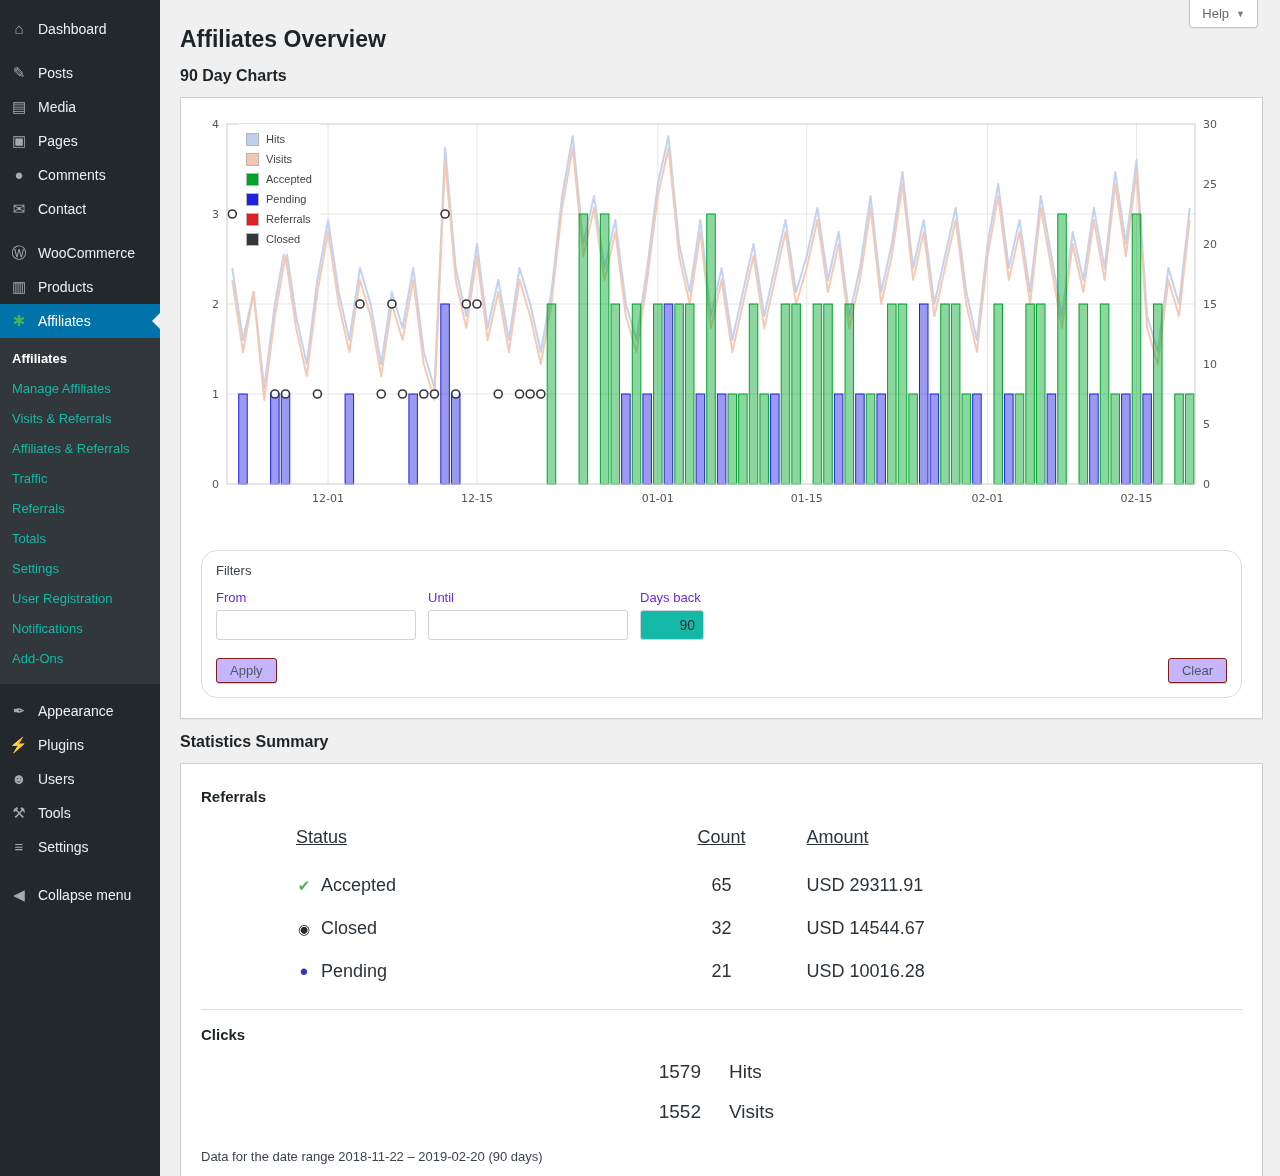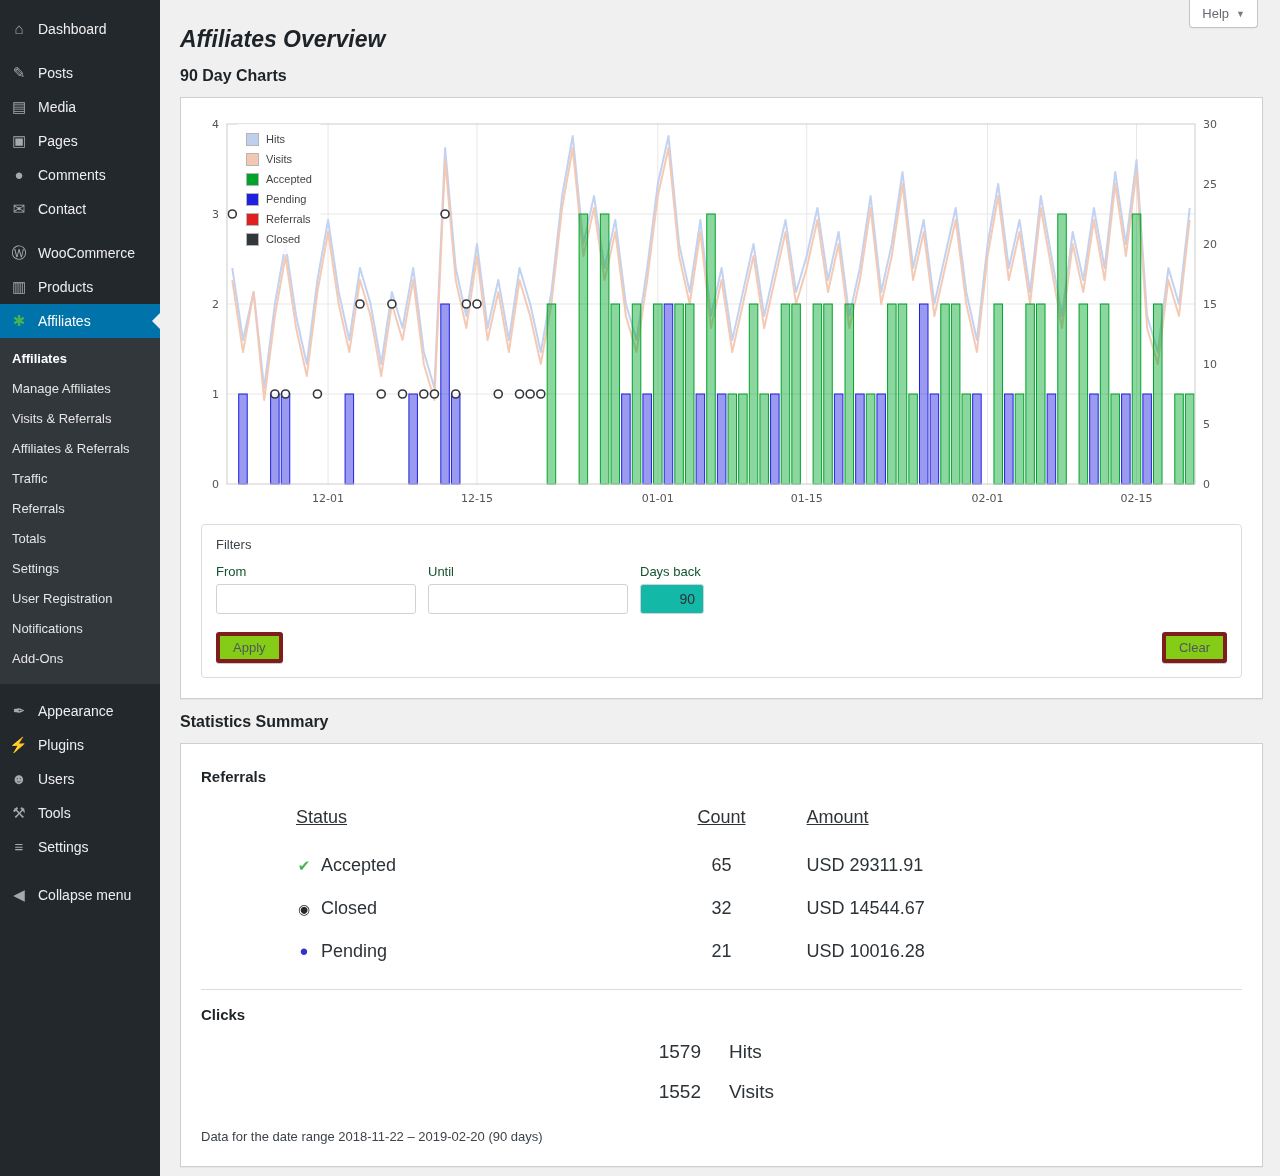--- a/index.html
+++ b/index.html
@@ -25,7 +25,7 @@
   main { flex:1; position:relative; padding:10px 17px 0 20px; }
   .help-tab { position:absolute; top:0; right:22px; background:#fff; border:1px solid #c3c4c7; border-top:none; border-radius:0 0 4px 4px; padding:6px 12px; font-size:13px; color:#646970; display:flex; align-items:center; gap:7px; cursor:pointer; box-shadow:0 1px 1px rgba(0,0,0,.04); }
   .help-caret { font-size:9px; color:#787c82; }
-  h1.page-title { font-size:23px; font-weight:600; color:#1d2327; margin:16px 0 10px;font-style:italic; }
+  h1.page-title { font-size:23px; font-weight:600; color:#1d2327; margin:16px 0 10px; }
   h2.section-heading { font-size:16px; font-weight:700; color:#1d2327; margin:14px 0 12px; }
   .panel { background:#fff; border:1px solid #ccd0d4; box-shadow:0 1px 1px rgba(0,0,0,.04); }
   .chart-panel { padding:14px 20px 20px; }

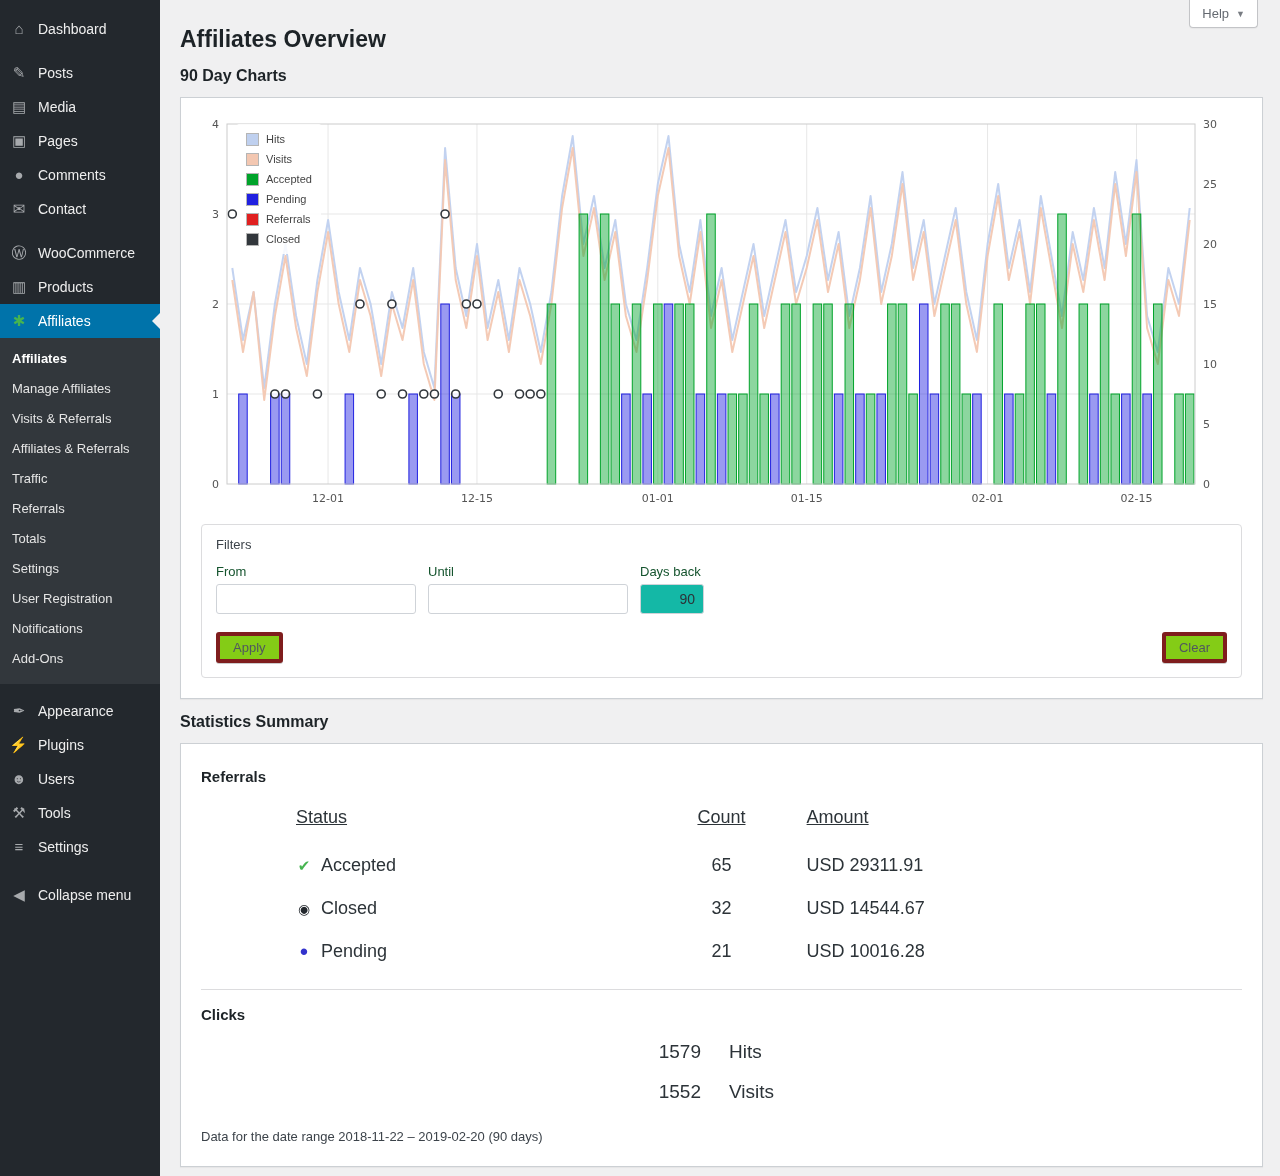--- a/index.html
+++ b/index.html
@@ -17,7 +17,7 @@
   .menu-item.active::after { content:''; position:absolute; right:0; top:50%; margin-top:-8px; border:8px solid transparent; border-right-color:#f0f0f1; }
   .icon-green { color:#46b450 !important; }
   .submenu { background:#32373c; padding:6px 0 10px; }
-  .submenu-item { padding:7px 12px; font-size:13px; color:#e5e5e5; cursor:pointer; line-height:16px; }
+  .submenu-item { padding:7px 12px; font-size:13px; color:#14b8a6; cursor:pointer; line-height:16px; }
   .submenu-item.current { color:#fff; font-weight:700; }
   .collapse-wrap { margin-top:14px; }
 

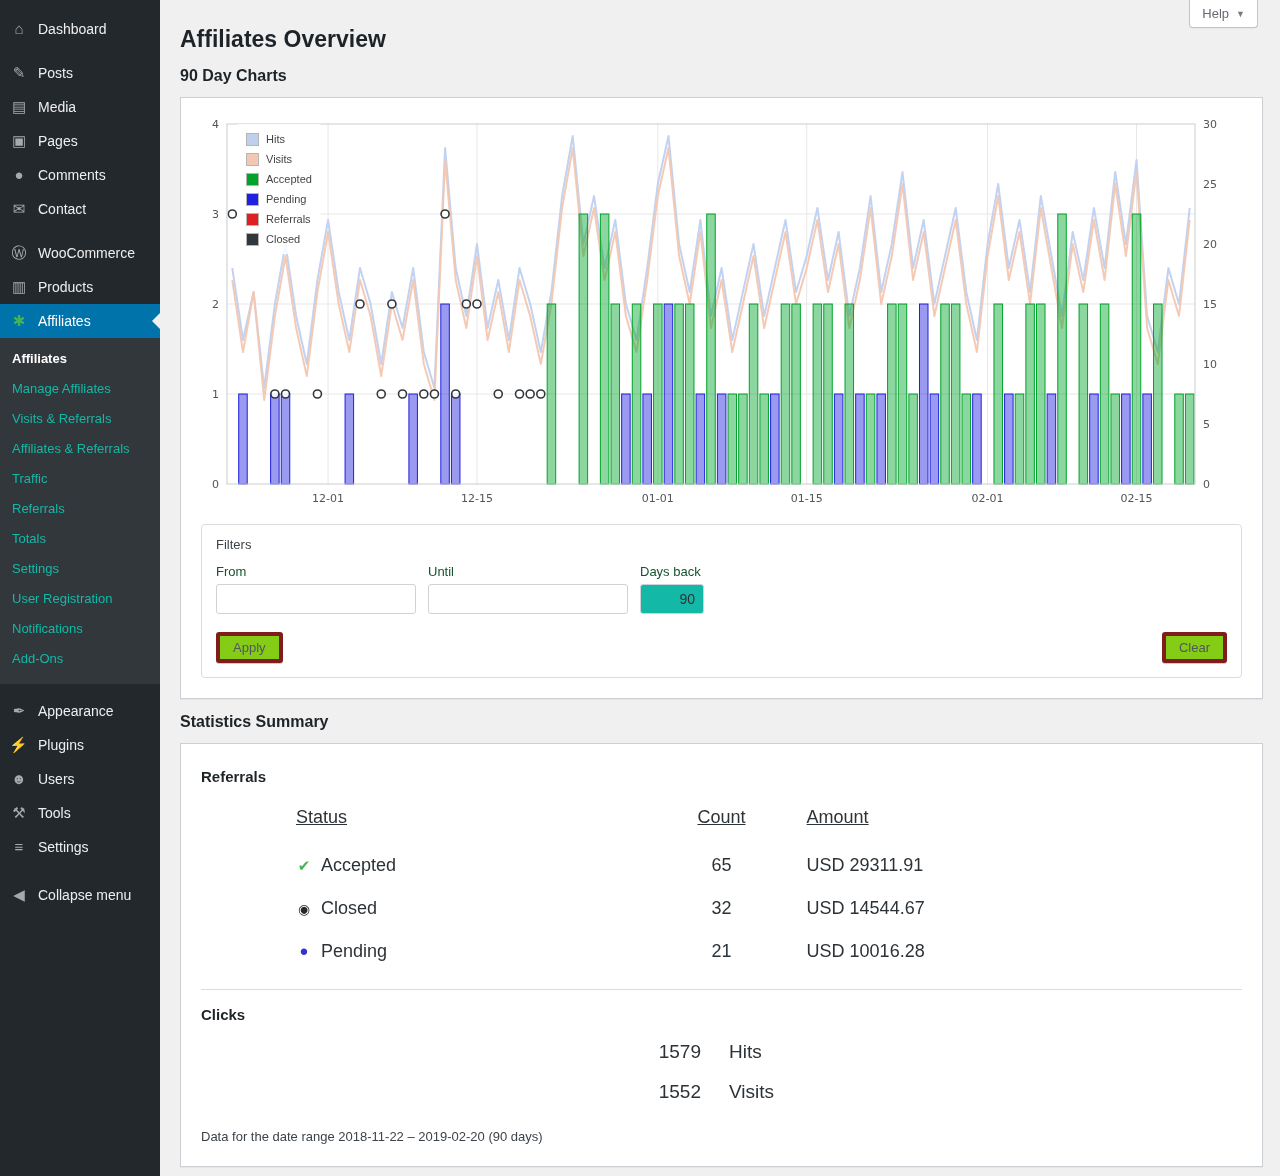--- a/index.html
+++ b/index.html
@@ -35,7 +35,7 @@
   .legend-swatch { width:13px; height:13px; border:1px solid #b5b5b5; background:#ddd; }
 
   
-  fieldset.filters { border:1px solid #dcdcde; border-radius:4px; margin:8px 0 0; padding:12px 14px 14px; }
+  fieldset.filters { border:1px solid #dcdcde; border-radius:16px; margin:34px 0 0; padding:12px 14px 14px; }
   .filters-title { font-size:13px; color:#3c434a; margin-bottom:12px; }
   .filters-row { display:flex; gap:12px; }
   .field label { display:block; font-size:13px; color:#14532d; margin-bottom:5px; }

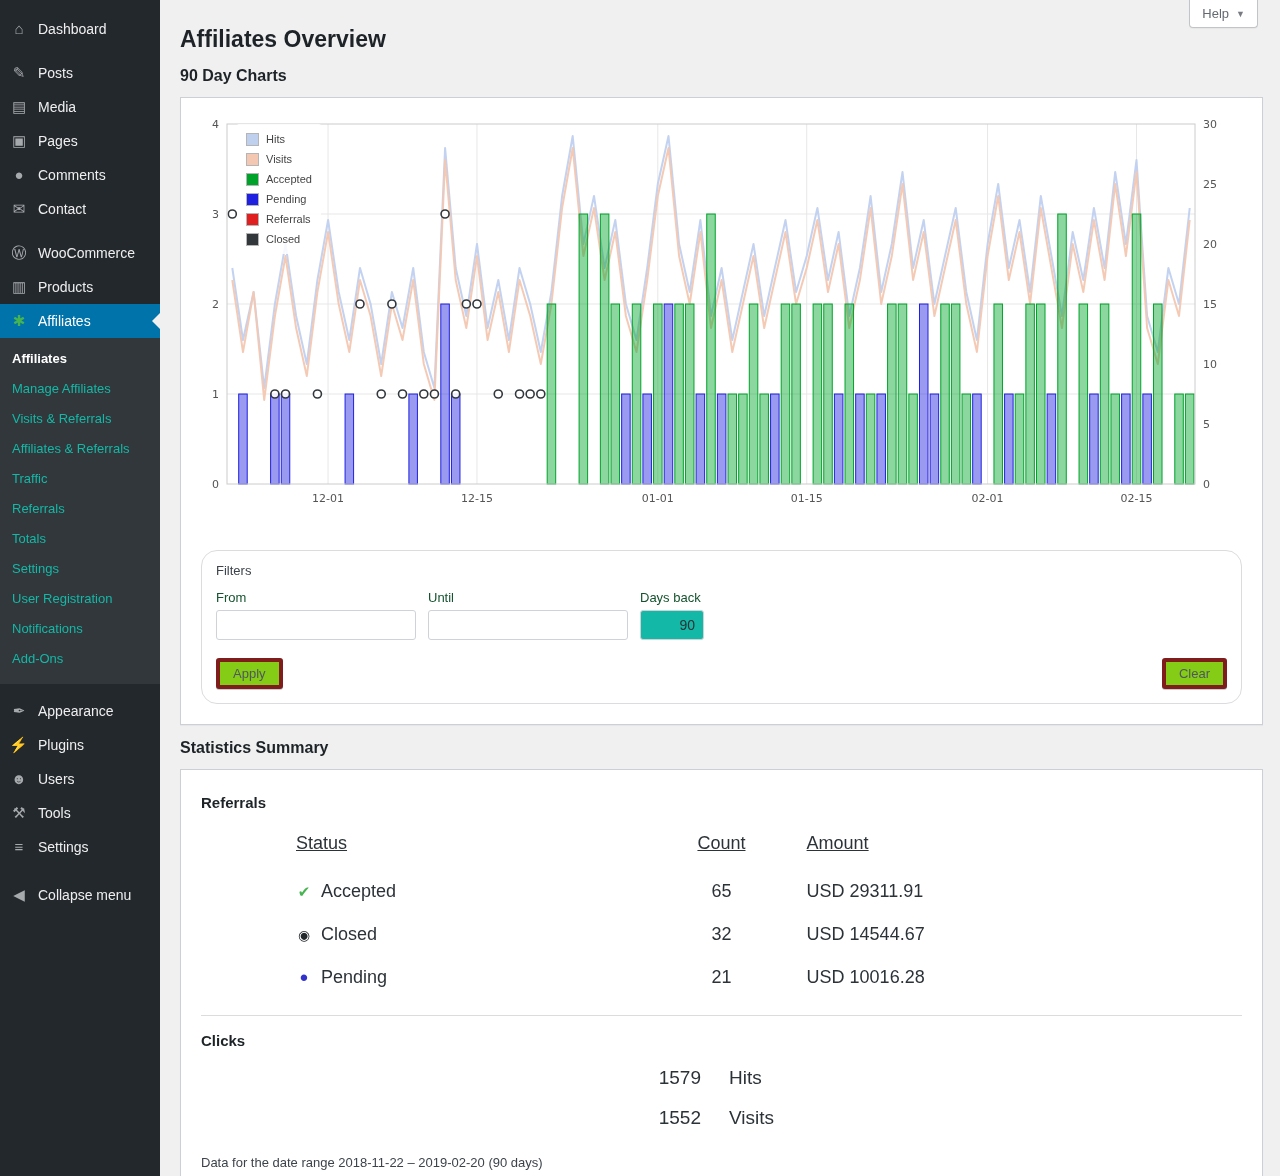--- a/index.html
+++ b/index.html
@@ -38,7 +38,7 @@
   fieldset.filters { border:1px solid #dcdcde; border-radius:16px; margin:34px 0 0; padding:12px 14px 14px; }
   .filters-title { font-size:13px; color:#3c434a; margin-bottom:12px; }
   .filters-row { display:flex; gap:12px; }
-  .field label { display:block; font-size:13px; color:#14532d; margin-bottom:5px; }
+  .field label { display:block; font-size:13px; color:#6d28d9; margin-bottom:5px; }
   .field input { height:30px; border:1px solid #cfd3d8; border-radius:3px; width:200px; padding:0 8px; font-size:14px; color:#2c3338; background:#fff; }
   .field input.days-back { width:64px; text-align:right; }
   .filters-actions { display:flex; justify-content:space-between; margin-top:18px; }

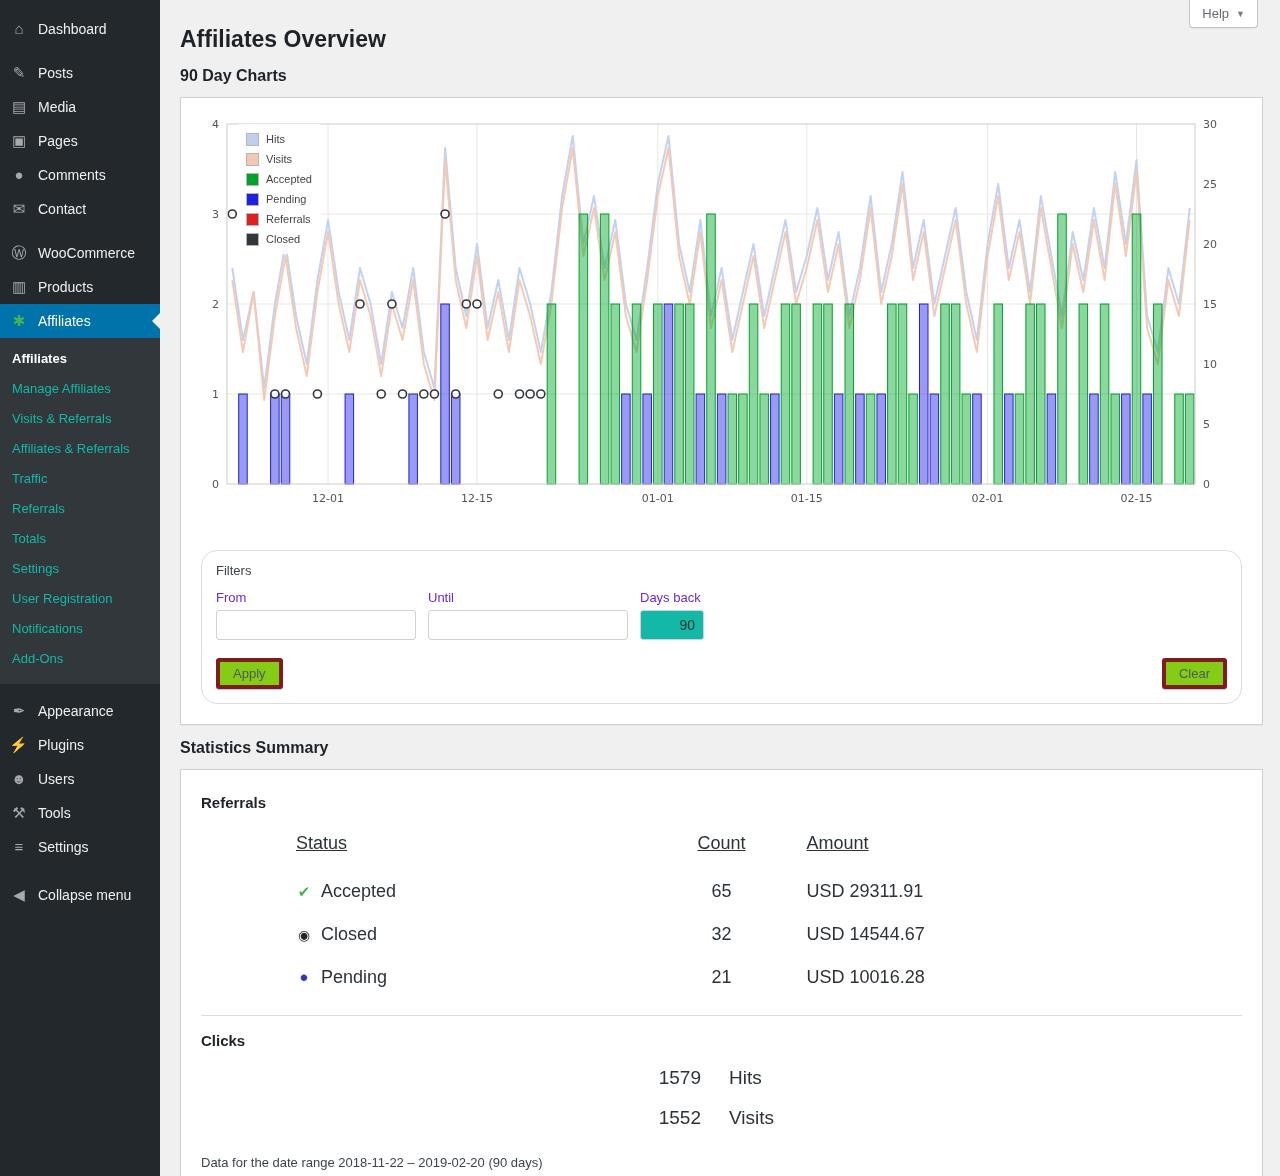--- a/index.html
+++ b/index.html
@@ -42,7 +42,7 @@
   .field input { height:30px; border:1px solid #cfd3d8; border-radius:3px; width:200px; padding:0 8px; font-size:14px; color:#2c3338; background:#fff; }
   .field input.days-back { width:64px; text-align:right; }
   .filters-actions { display:flex; justify-content:space-between; margin-top:18px; }
-  .wp-button { background:#84cc16; border:4px solid #7f1d1d; border-radius:3px; padding:4px 13px; font-size:13px; color:#50575e; cursor:pointer; box-shadow:0 1px 0 #ccc; font-family:"Liberation Sans",sans-serif; }
+  .wp-button { background:#c4b5fd; border:1px solid #7f1d1d; border-radius:3px; padding:4px 13px; font-size:13px; color:#50575e; cursor:pointer; box-shadow:0 1px 0 #ccc; font-family:"Liberation Sans",sans-serif; }
 
   
   .stats-panel { padding:16px 20px 18px; margin-bottom:8px; }

